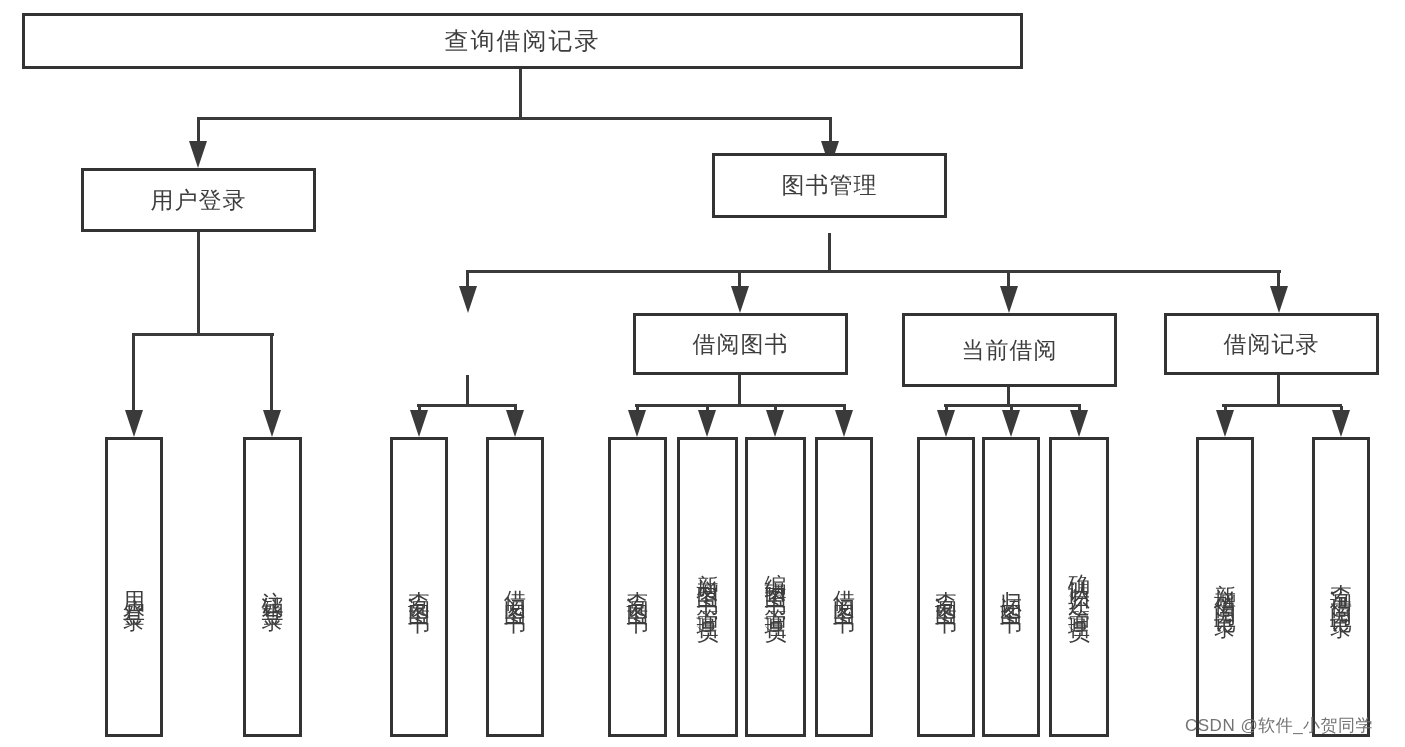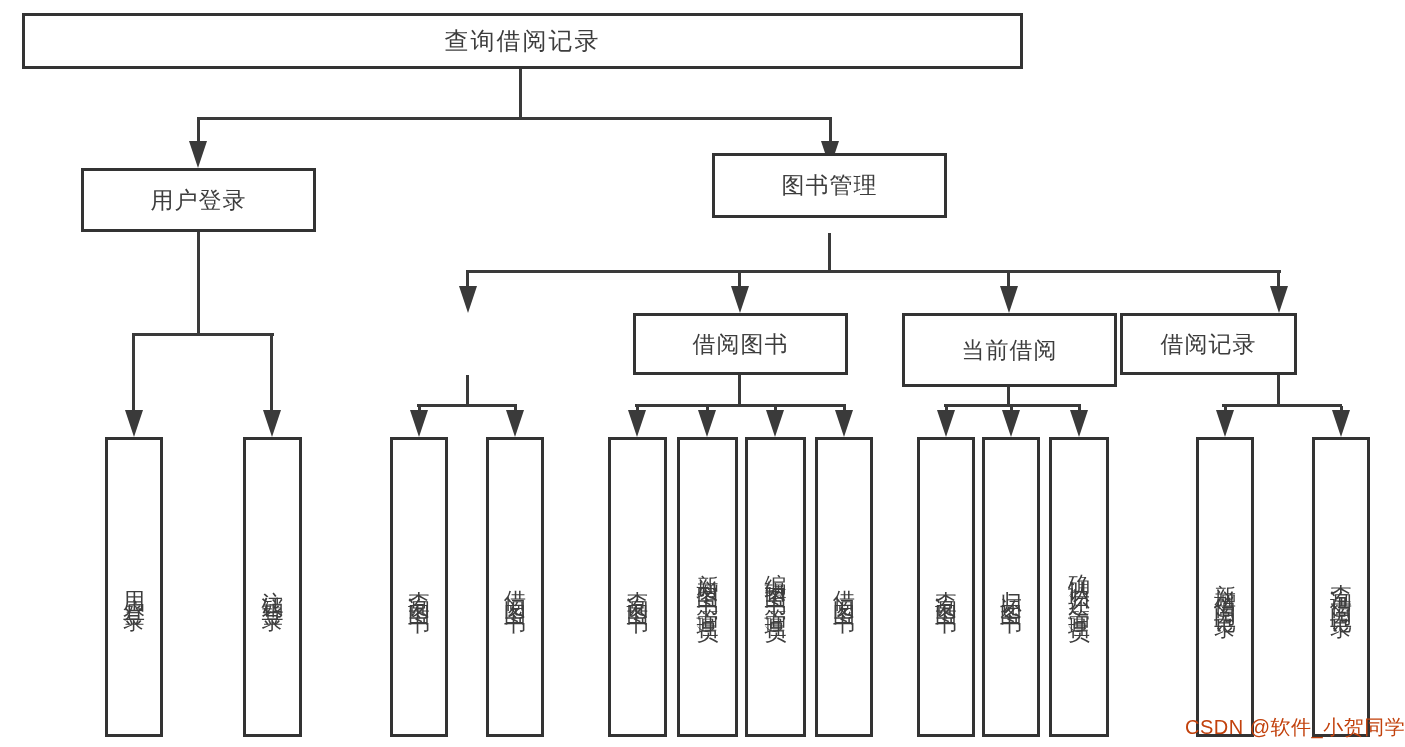--- a/index.html
+++ b/index.html
@@ -110,7 +110,7 @@
   <div class="box" style="left:902px;top:313px;width:215px;height:74px">
     <span class="h-label">当前借阅</span>
   </div>
-  <div class="box" style="left:1120px;top:313px;width:177px;height:62px">
+  <div class="box" style="left:1164px;top:313px;width:215px;height:62px">
     <span class="h-label">借阅记录</span>
   </div>
 

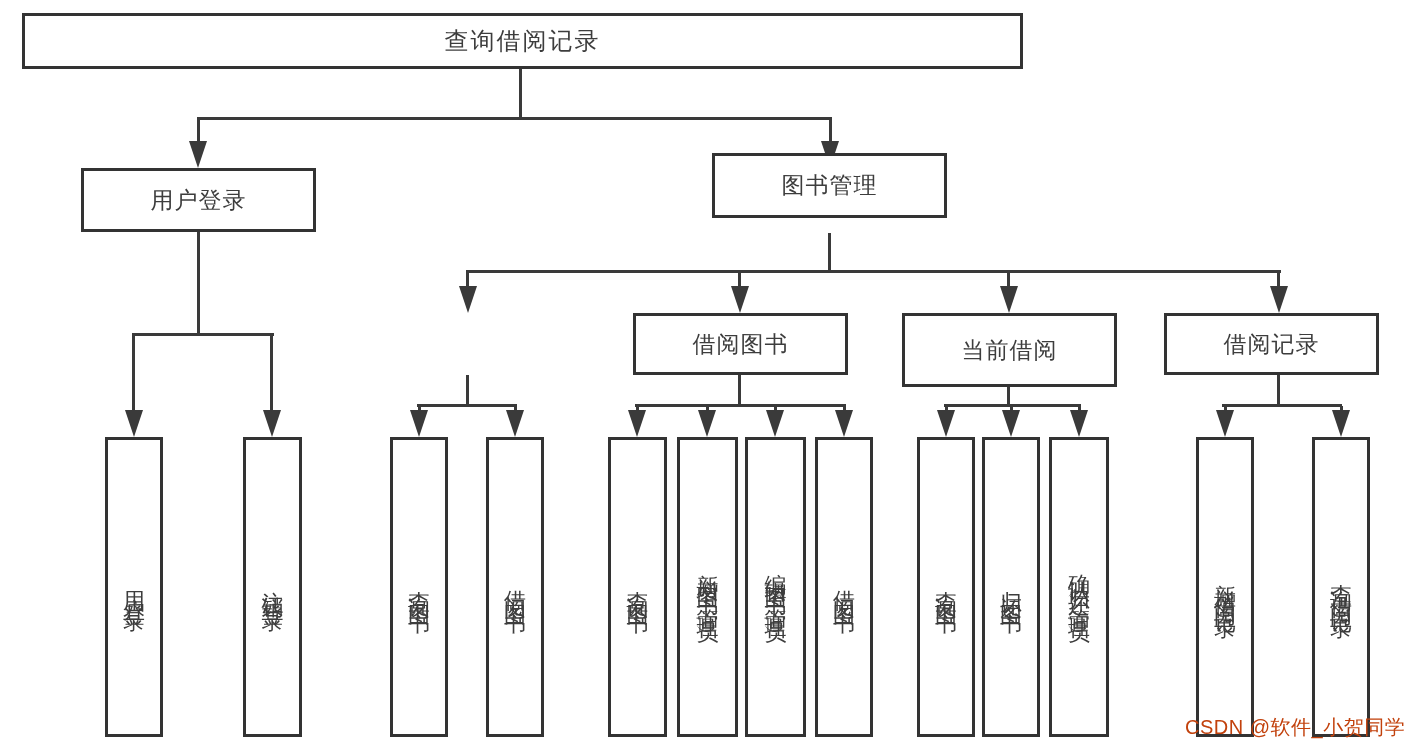--- a/index.html
+++ b/index.html
@@ -25,8 +25,8 @@
     border-top:27px solid #3a3a3a;
   }
   .watermark{
-    position:absolute;left:1185px;top:714px;font-size:20px;letter-spacing:0.5px;
-    color:#c2410c;white-space:nowrap;
+    position:absolute;left:1185px;top:714px;font-size:17px;letter-spacing:0.5px;
+    color:#737373;white-space:nowrap;
   }
 </style>
 </head>

